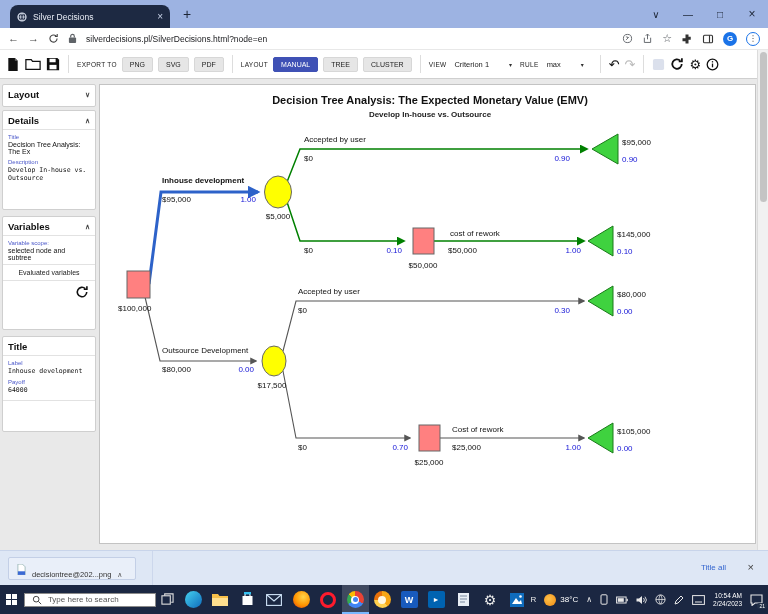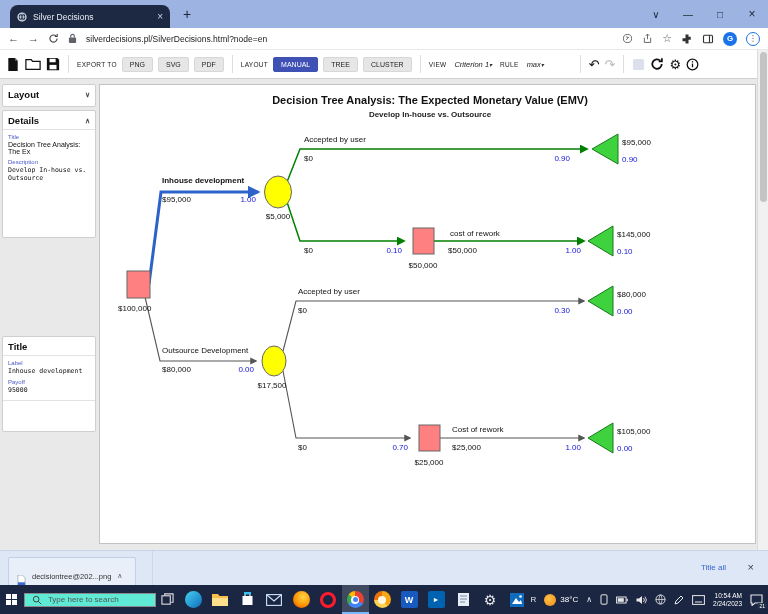--- a/index.html
+++ b/index.html
@@ -35,7 +35,7 @@
   .tb-label { font-size:6.5px; color:#222; letter-spacing:.3px; }
   .chipbtn { font-size:7px; padding:3px 7px; background:#e6e6e6; color:#222; border-radius:2px; border:1px solid #d7d7d7; }
   .chipbtn.active { background:#3f51b5; border-color:#3f51b5; color:#fff; }
-  .selectbox { font-size:7.5px; color:#222; display:flex; align-items:center; gap:0; padding:2px 3px;font-style:italic; }
+  .selectbox { font-size:7.5px; color:#222; display:flex; align-items:center; gap:20px; padding:2px 3px; }
   .caret { font-size:6px; color:#333; }
   .tbicon { display:flex; align-items:center; }
   .disabled { opacity:.35; }

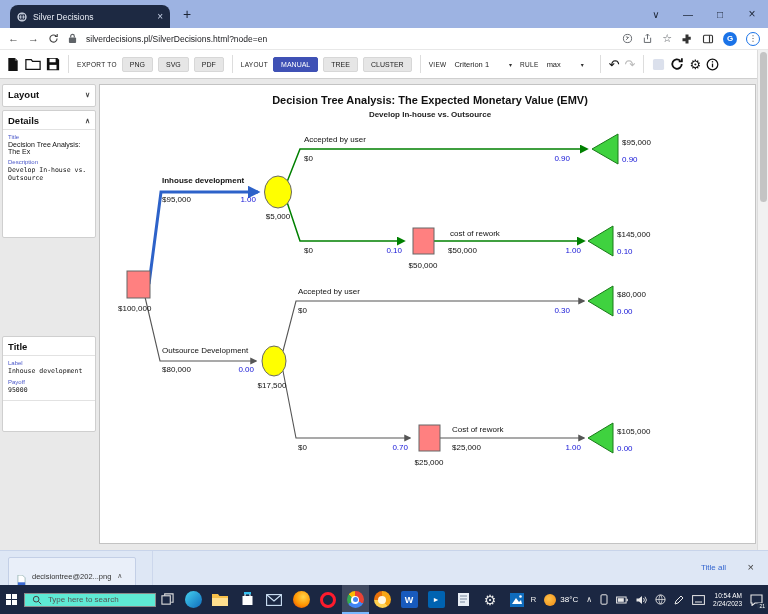--- a/index.html
+++ b/index.html
@@ -237,7 +237,7 @@
       </div>
   </div>
 
-  <div class="card" style="top:31px;height:128px">
+  <div class="card" style="top:31px;height:100px">
     <div class="panel-h">
         <span>Details</span>
       <span class="chev">∧</span>

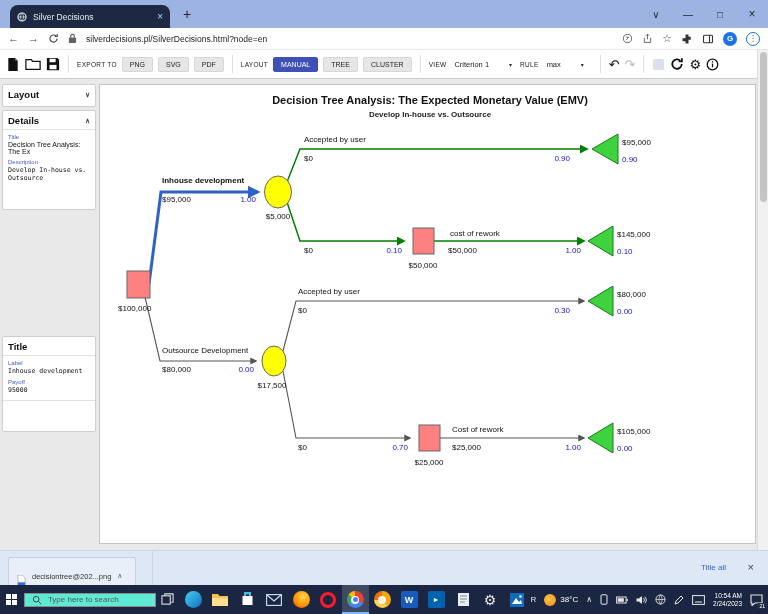--- a/index.html
+++ b/index.html
@@ -249,6 +249,24 @@
     <div class="fval mono">Develop In-house vs. Outsource</div>
   </div>
 
+  <div class="card" style="top:137px;height:114px">
+    <div class="panel-h">
+        <span>Variables</span>
+      <span class="chev">∧</span>
+      </div>
+    <div class="hair"></div>
+    <div class="flabel">Variable scope:</div>
+    <div class="fval">selected node and subtree</div>
+    <div class="evalbtn">Evaluated variables</div>
+    <div class="refresh-row">
+      <span>
+        <svg width="14" height="14" viewBox="0 0 16 16">
+            <path d="M13.4 8a5.4 5.4 0 1 1-1.7-3.9" fill="none" stroke="#111" stroke-width="1.8"></path>
+            <path d="M13.6 1.3v3.6H10" fill="none" stroke="#111" stroke-width="1.8"></path>
+          </svg>
+      </span>
+    </div>
+  </div>
 
   <div class="card" style="top:257px;height:96px">
     <div class="panel-h">

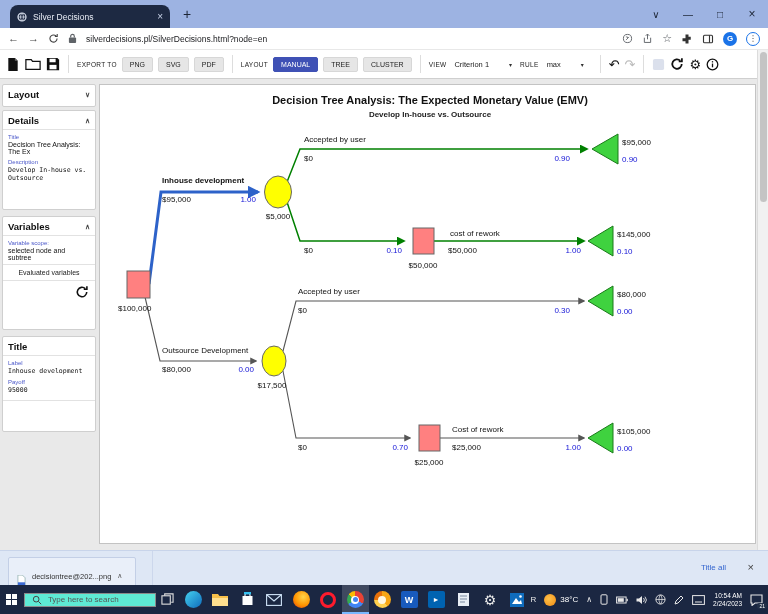--- a/index.html
+++ b/index.html
@@ -276,7 +276,7 @@
     <div class="flabel">Label</div>
     <div class="fval mono">Inhouse development</div>
     <div class="flabel">Payoff</div>
-    <div class="fval mono">95000</div>
+    <div class="fval mono">64000</div>
     <div class="hair" style="margin-top:6px"></div>
   </div>
 

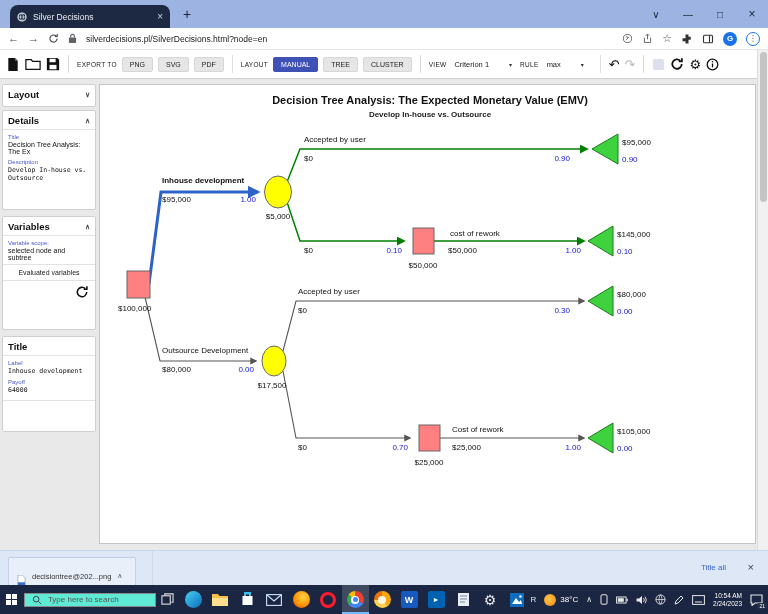--- a/index.html
+++ b/index.html
@@ -68,7 +68,7 @@
   
   #dlbar { position:absolute; top:550px; left:0; width:768px; height:35px; background:#dee7f5; border-top:1px solid #c8d4ea; }
   .dlchip { position:absolute; left:8px; top:6px; height:23px; min-width:128px; background:#e9eff9;
-            border:1px solid #c3cfe6; border-radius:2px; display:flex; align-items:flex-start; gap:6px; padding:14px 8px; }
+            border:1px solid #c3cfe6; border-radius:2px; display:flex; align-items:flex-end; gap:6px; padding:0 8px; }
   .dlname { font-size:7.5px; color:#333; }
   .dl-sep { position:absolute; left:152px; top:0; width:1px; height:35px; background:#ccd7ec; }
   .showall { position:absolute; right:42px; top:12px; font-size:8px; color:#3466cf; }

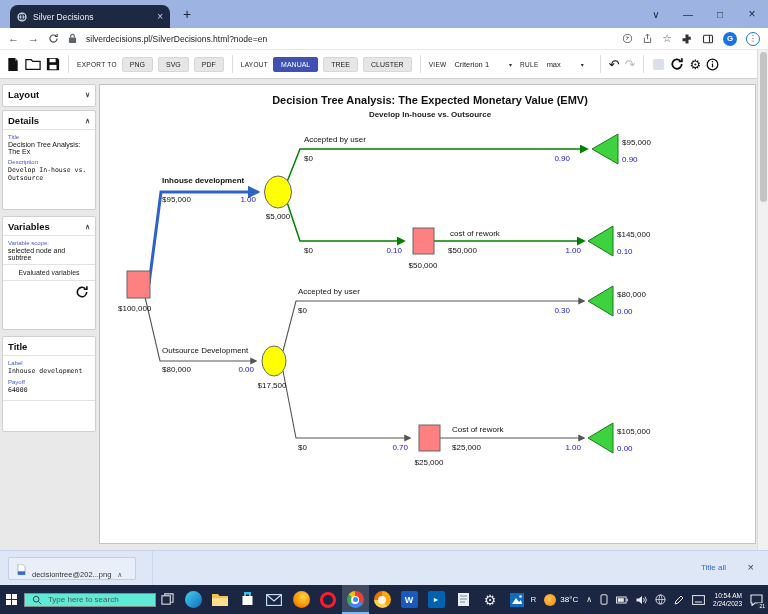--- a/index.html
+++ b/index.html
@@ -79,7 +79,7 @@
   .startbtn { width:26px; height:29px; display:flex; align-items:center; justify-content:center; }
   .startgrid { width:11px; height:11px; display:grid; grid-template-columns:5px 5px; grid-template-rows:5px 5px; gap:1px; }
   .startgrid i { background:#fff; }
-  .searchbox { width:142px; height:14px; background:#5eead4; border:1px solid #8a8a8a; display:flex; align-items:center; gap:6px; padding:0 7px; }
+  .searchbox { width:142px; height:14px; background:#ffffff; border:1px solid #8a8a8a; display:flex; align-items:center; gap:6px; padding:0 7px; }
   .searchtext { font-size:8px; color:#555; white-space:nowrap; }
   .tv { width:26px; display:flex; justify-content:center; }
   .appicons { display:flex; align-items:center; }

